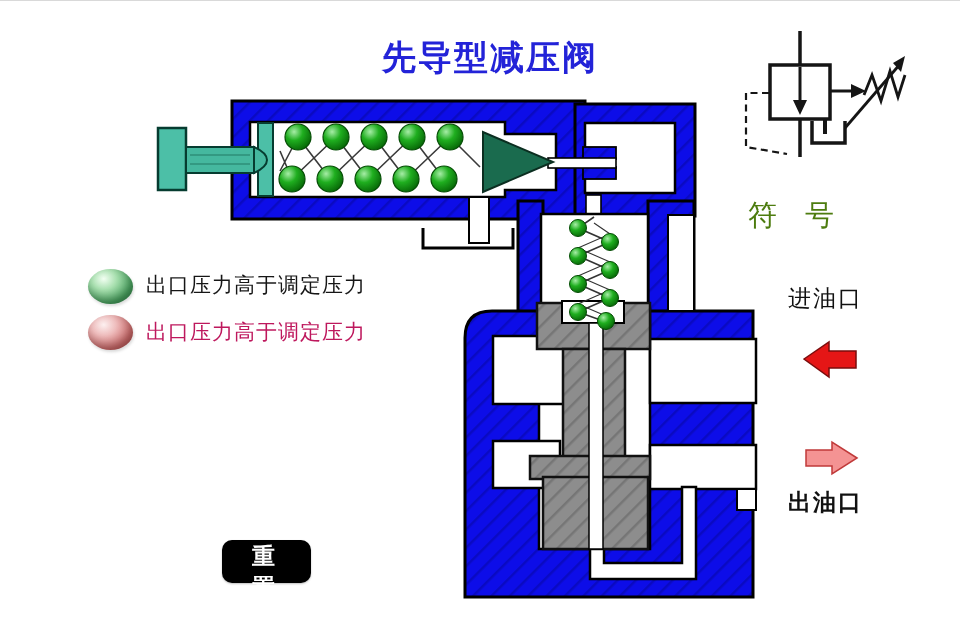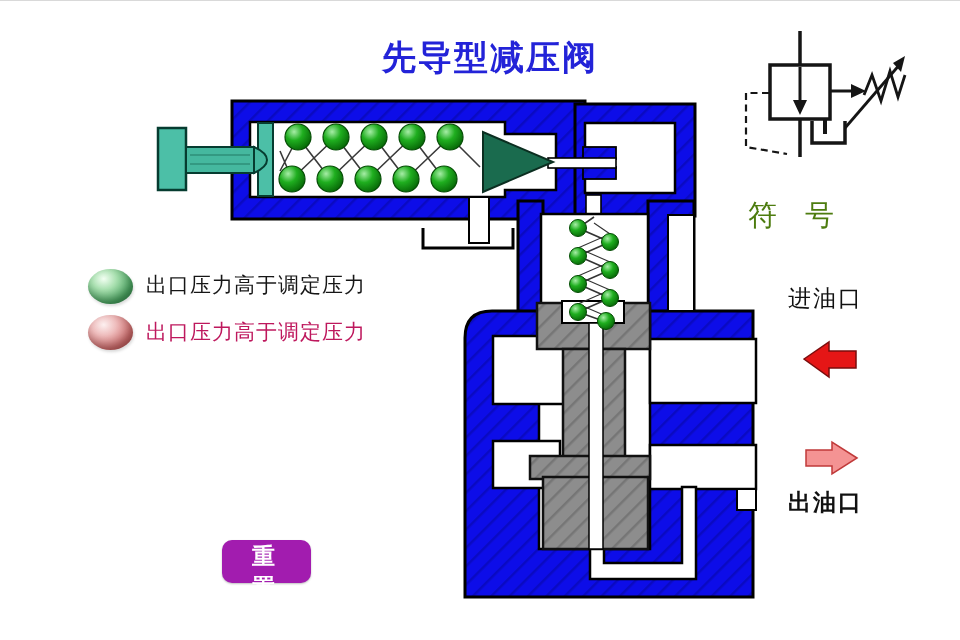--- a/index.html
+++ b/index.html
@@ -172,7 +172,7 @@
   <div class="abs port-label inlet-label">进油口</div>
   <div class="abs port-label outlet-label">出油口</div>
 
-  <button class="abs reset-btn" style="background: #a21caf;">重 置</button>
+  <button class="abs reset-btn" style="background: #000000;">重 置</button>
 </div>
 
 </body></html>

